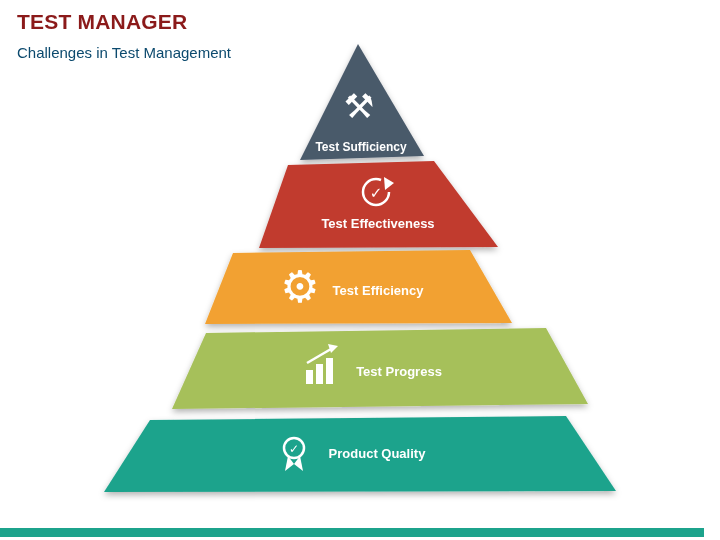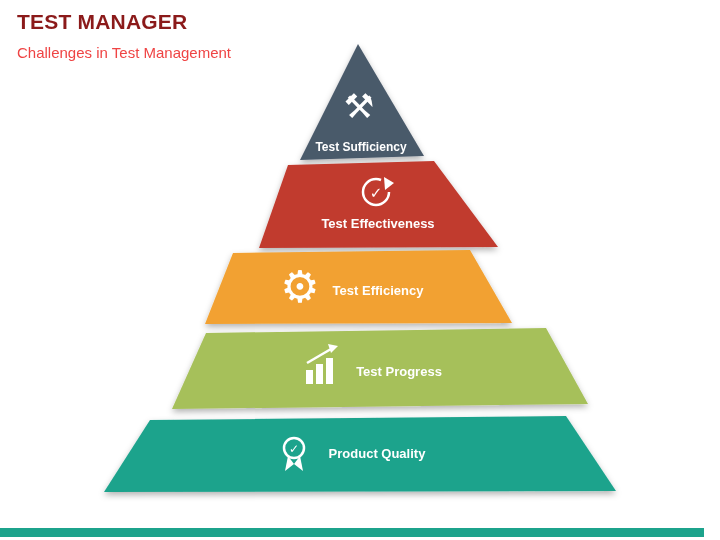--- a/index.html
+++ b/index.html
@@ -6,7 +6,7 @@
   .slide{position:relative;width:704px;height:540px;background:#fff;overflow:hidden;
          font-family:"Liberation Sans",sans-serif;}
   .title{position:absolute;left:17px;top:10px;font-size:21px;font-weight:bold;letter-spacing:.2px;}
-  .subtitle{position:absolute;left:17px;top:44px;font-size:15px;color:#ef4444;}
+  .subtitle{position:absolute;left:17px;top:44px;font-size:15px;color:#0c4a6e;}
   svg{position:absolute;left:0;top:0;}
   .band-label{fill:#fff;font-weight:bold;font-size:13px;text-anchor:middle;
               font-family:"Liberation Sans",sans-serif;}

